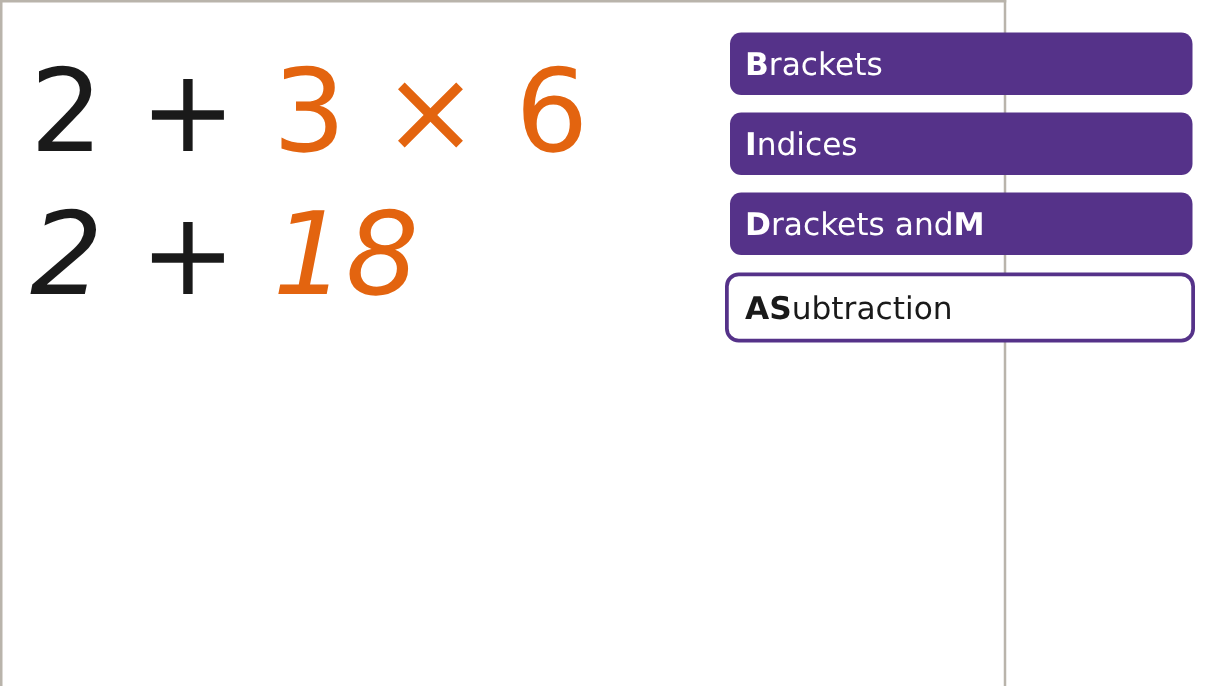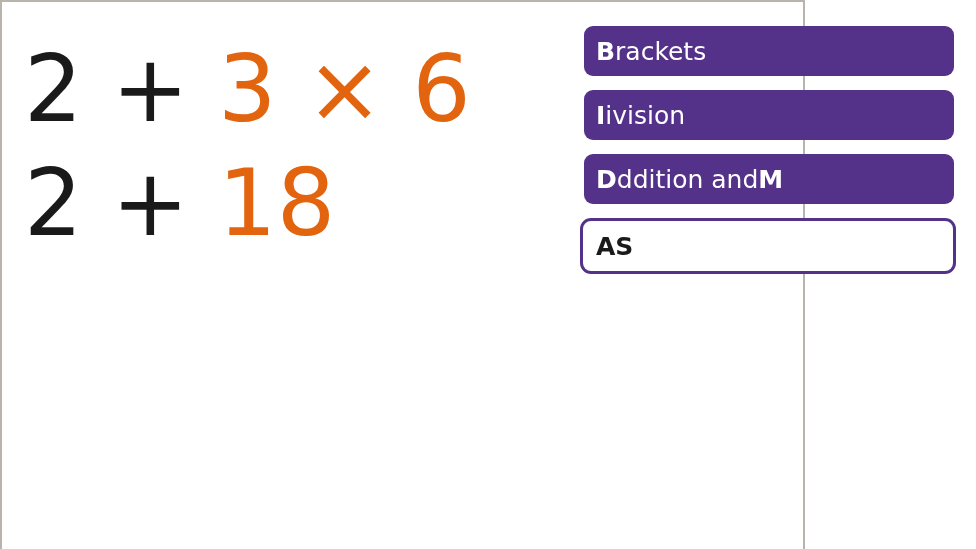--- a/index.html
+++ b/index.html
@@ -30,7 +30,7 @@
       </div>
     <div class="step">
         <b>I</b>
-        <span>ivision</span>
+        <span>ndices</span>
       </div>
     <div class="step">
         <b>D</b>

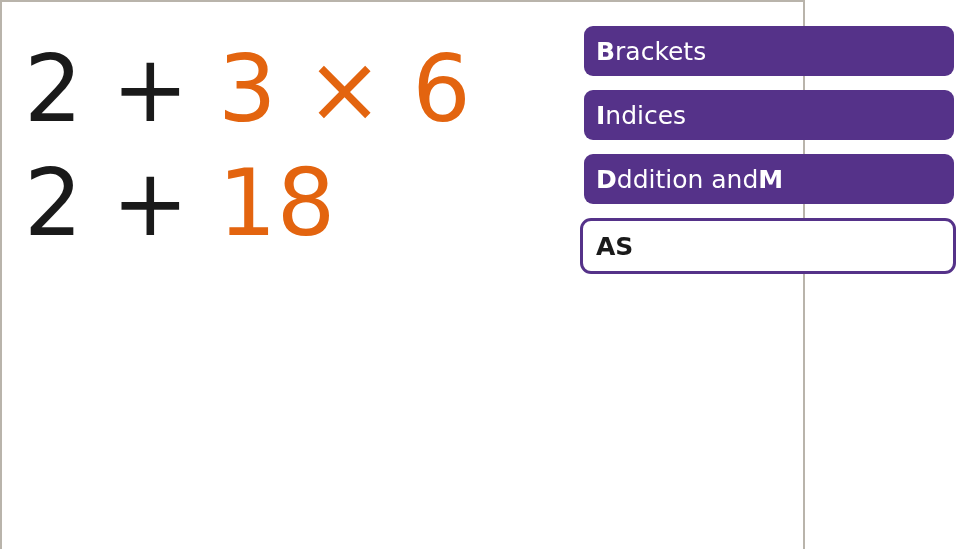--- a/index.html
+++ b/index.html
@@ -8,7 +8,7 @@
            border-top:2px solid #b9b4ab; border-left:2px solid #b9b4ab; border-right:2px solid #b9b4ab; background:#fff; }
   .expr { position:absolute; left:22px; font-size:92px; line-height:1; color:#1a1a1a; white-space:pre; letter-spacing:0px; }
   .expr1 { top:42px; }
-  .expr2 { top:156px; }
+  .expr2 { top:156px;font-style:italic; }
   .orange { color:#e3640f; }
   .steps { position:absolute; left:582px; top:24px; width:370px; }
   .step { box-sizing:border-box; height:50px; border-radius:9px; margin-bottom:14px;

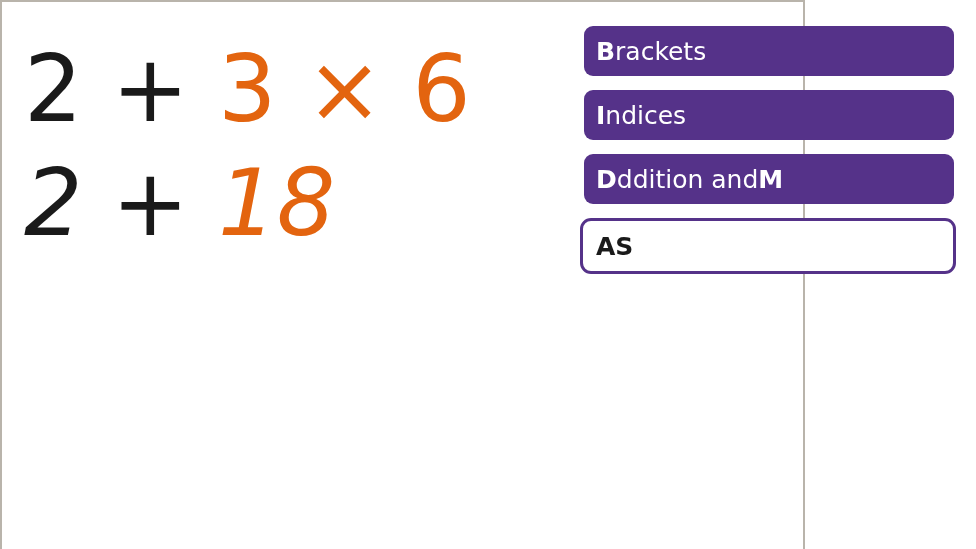--- a/index.html
+++ b/index.html
@@ -34,7 +34,7 @@
       </div>
     <div class="step">
         <b>D</b>
-        <span>ddition and </span>
+        <span>rackets and </span>
         <b>M</b>
       </div>
     <div class="step active">

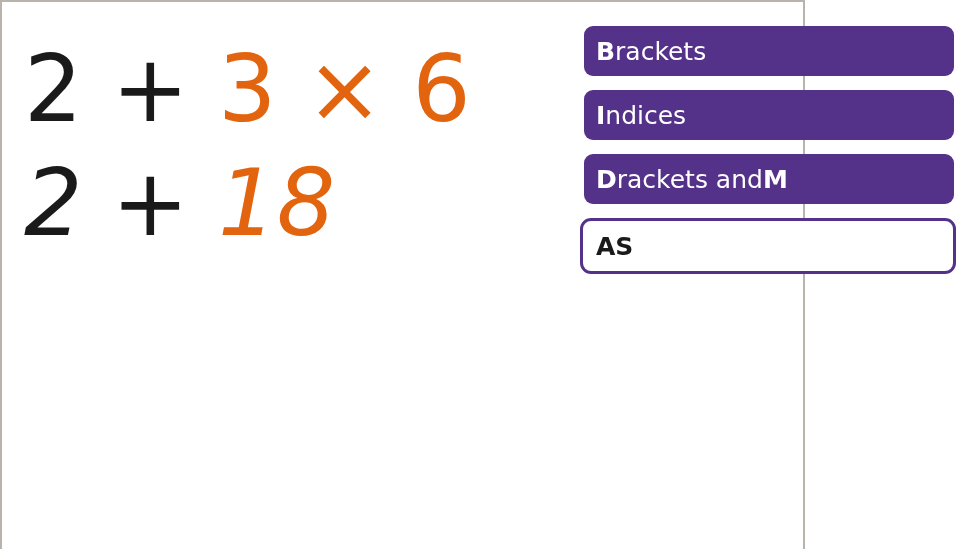--- a/index.html
+++ b/index.html
@@ -40,6 +40,7 @@
     <div class="step active">
         <b>A</b>
         <b>S</b>
+        <span>ubtraction</span>
       </div>
   </div>
 </div>

